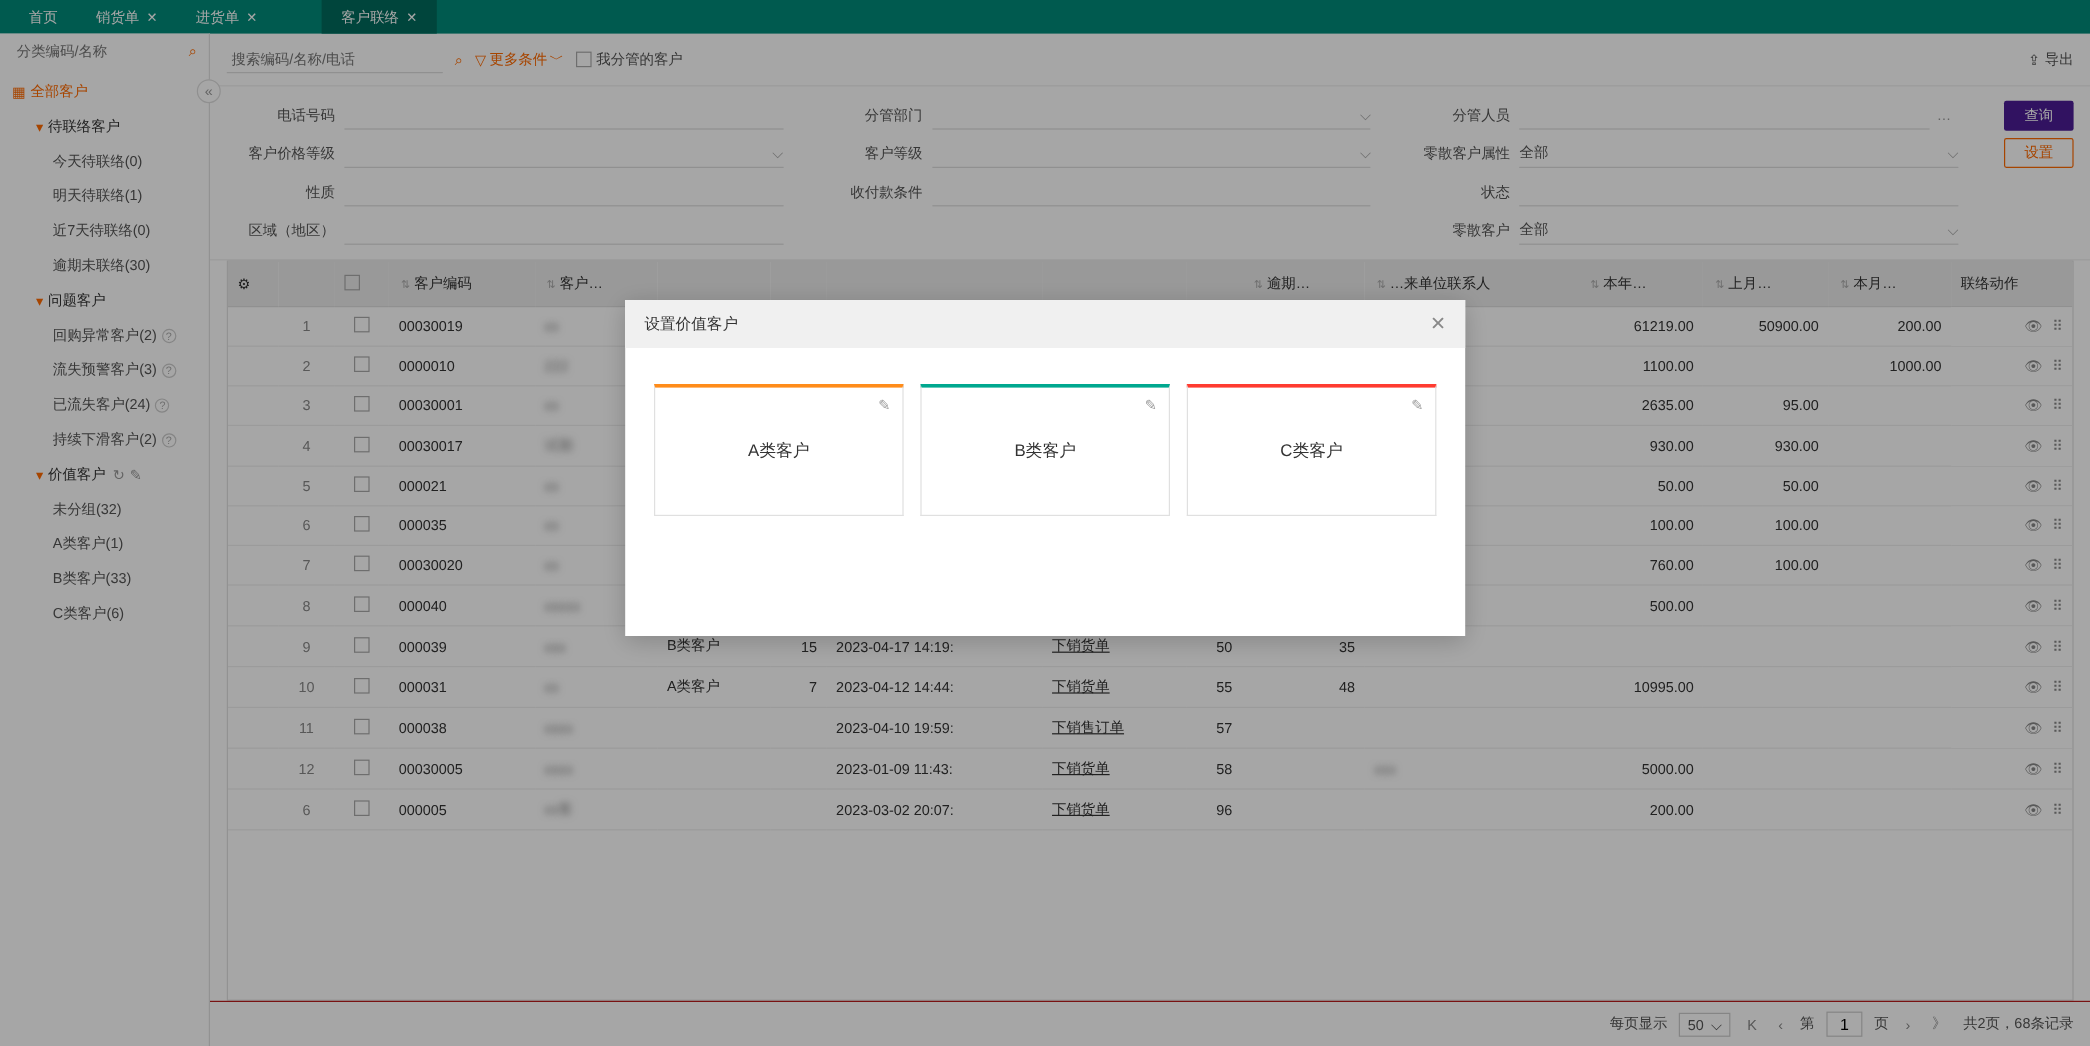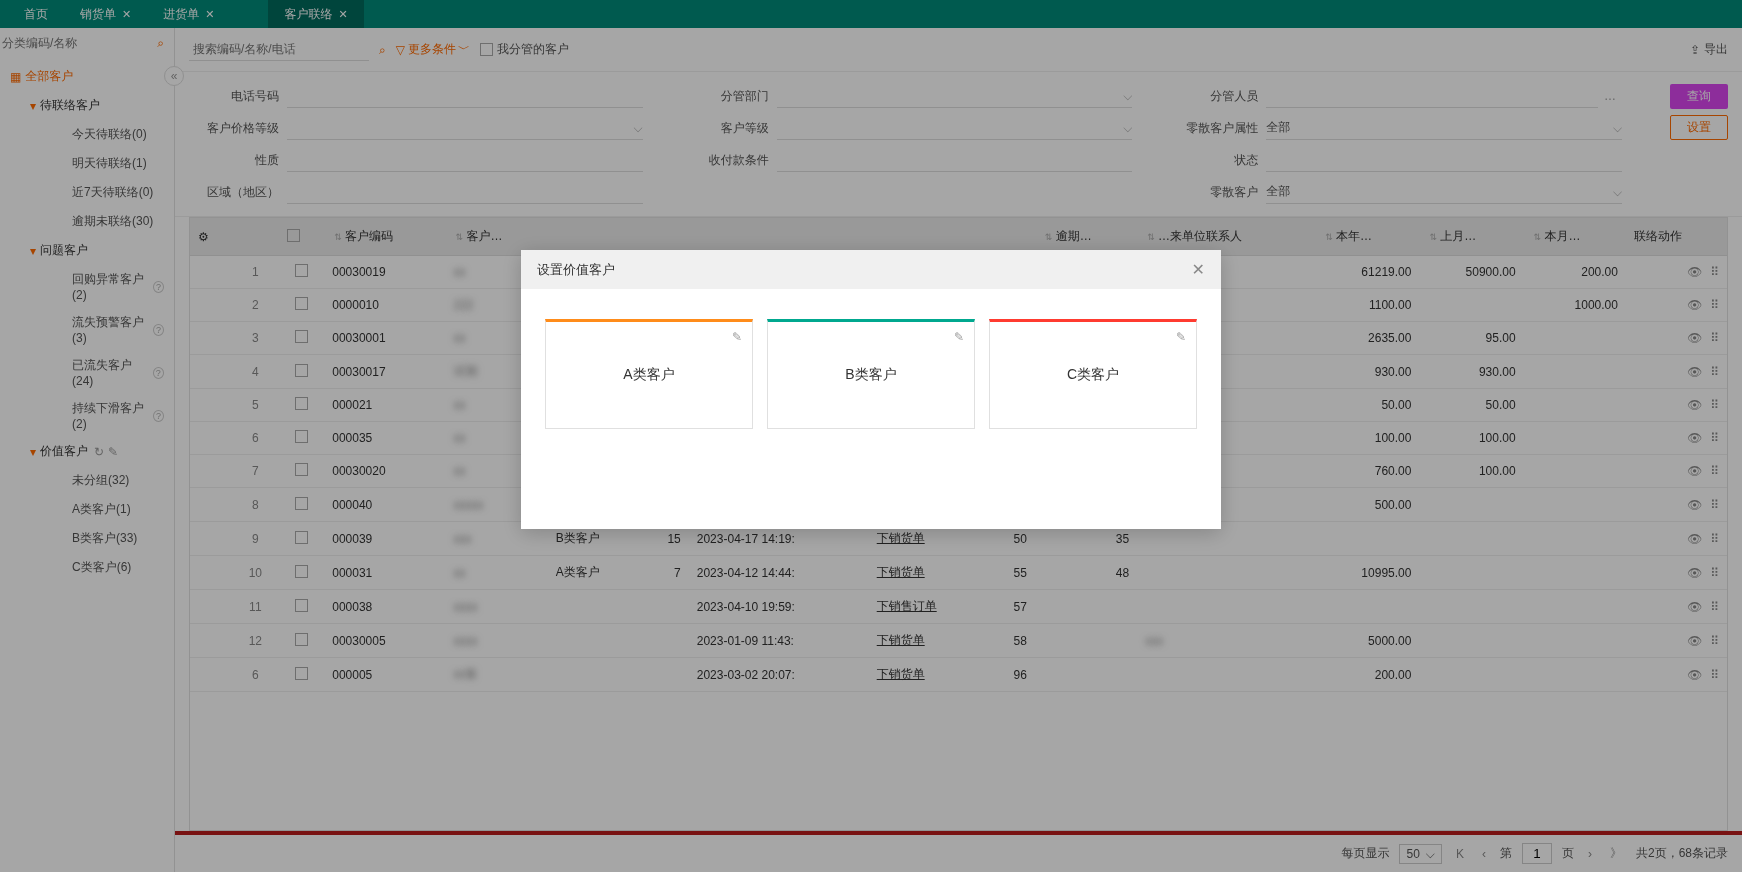--- a/index.html
+++ b/index.html
@@ -16,7 +16,7 @@
     
     
     .sidebar { width: 175px; border-right: 1px solid #e0e0e0; background: #fff; position: relative; }
-    .sidebar-search { padding: 8px 28px 8px 2px; position: relative; }
+    .sidebar-search { padding: 8px 28px 8px 14px; position: relative; }
     .sidebar-search input { width: 100%; border: none; outline: none; font-size: 12px; color: #999; }
     .sidebar-search .search-icon { position: absolute; right: 10px; top: 8px; color: #ff6a00; }
     .collapse-btn { position: absolute; right: -10px; top: 38px; width: 20px; height: 20px; background: #fff; border: 1px solid #ddd; border-radius: 50%; display: flex; align-items: center; justify-content: center; cursor: pointer; z-index: 5; color: #999; }

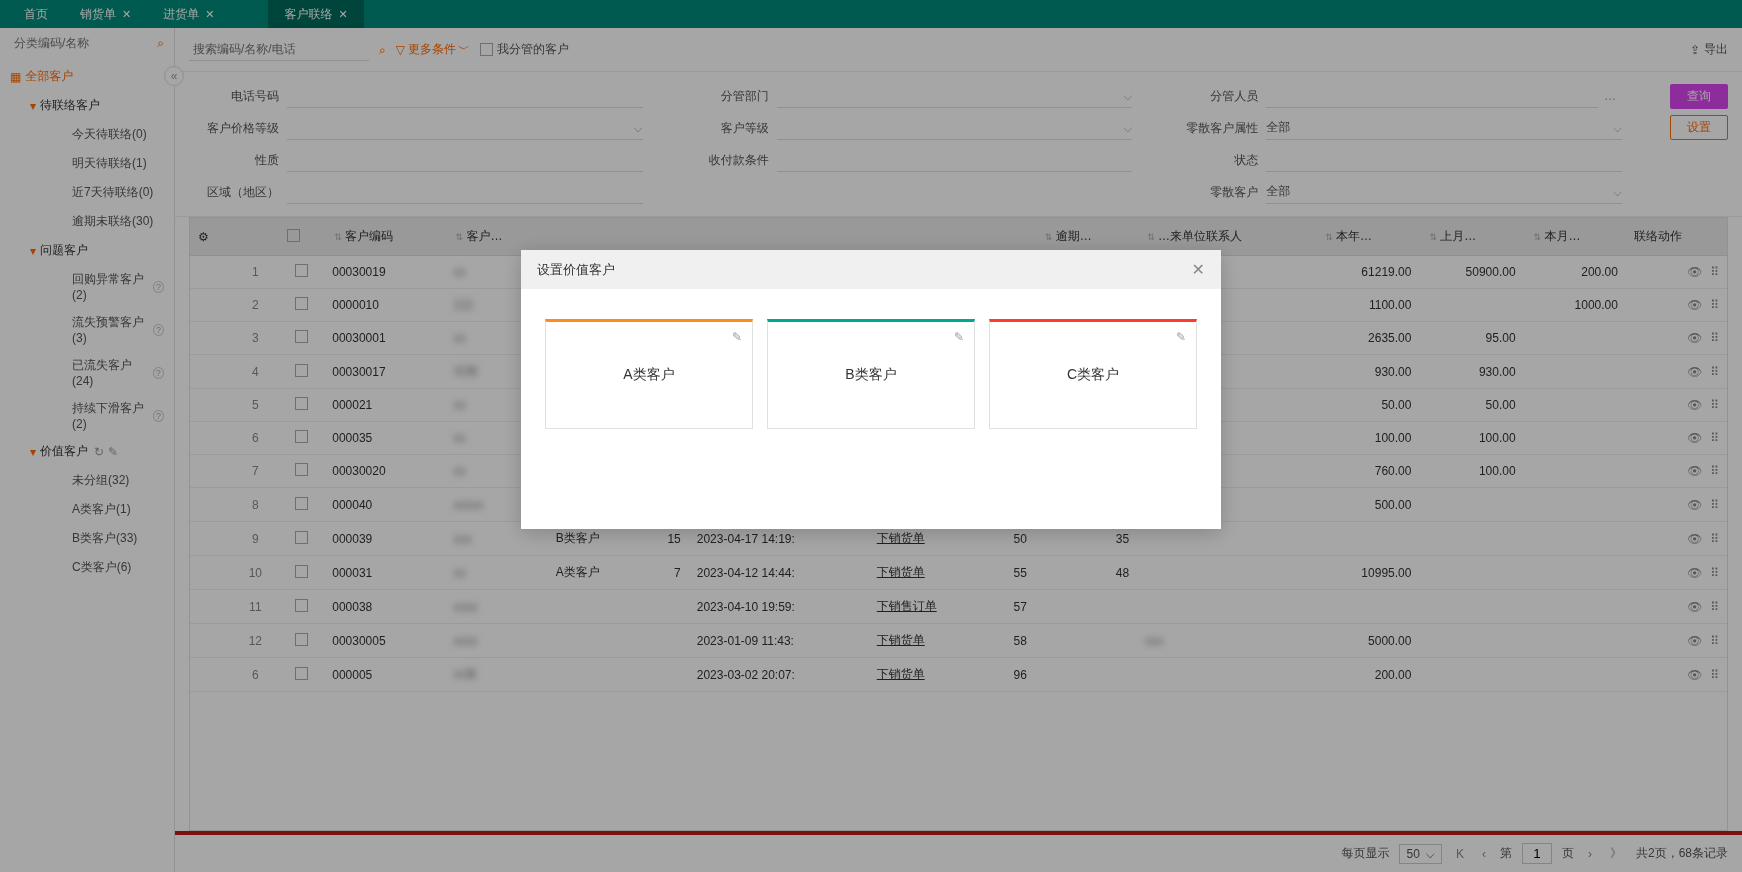--- a/index.html
+++ b/index.html
@@ -42,7 +42,7 @@
     
     
     .filter-form { padding: 12px 14px; display: flex; flex-wrap: wrap; gap: 8px 20px; position: relative; border-bottom: 1px solid #eee; }
-    .form-row { display: flex; width: 100%; gap: 36px; }
+    .form-row { display: flex; width: 100%; gap: 26px; }
     .form-field { flex: 1; display: flex; align-items: center; min-width: 0; }
     .form-label { width: 90px; text-align: right; color: #555; margin-right: 8px; flex-shrink: 0; }
     .form-input { flex: 1; height: 24px; border: none; border-bottom: 1px solid #ddd; }

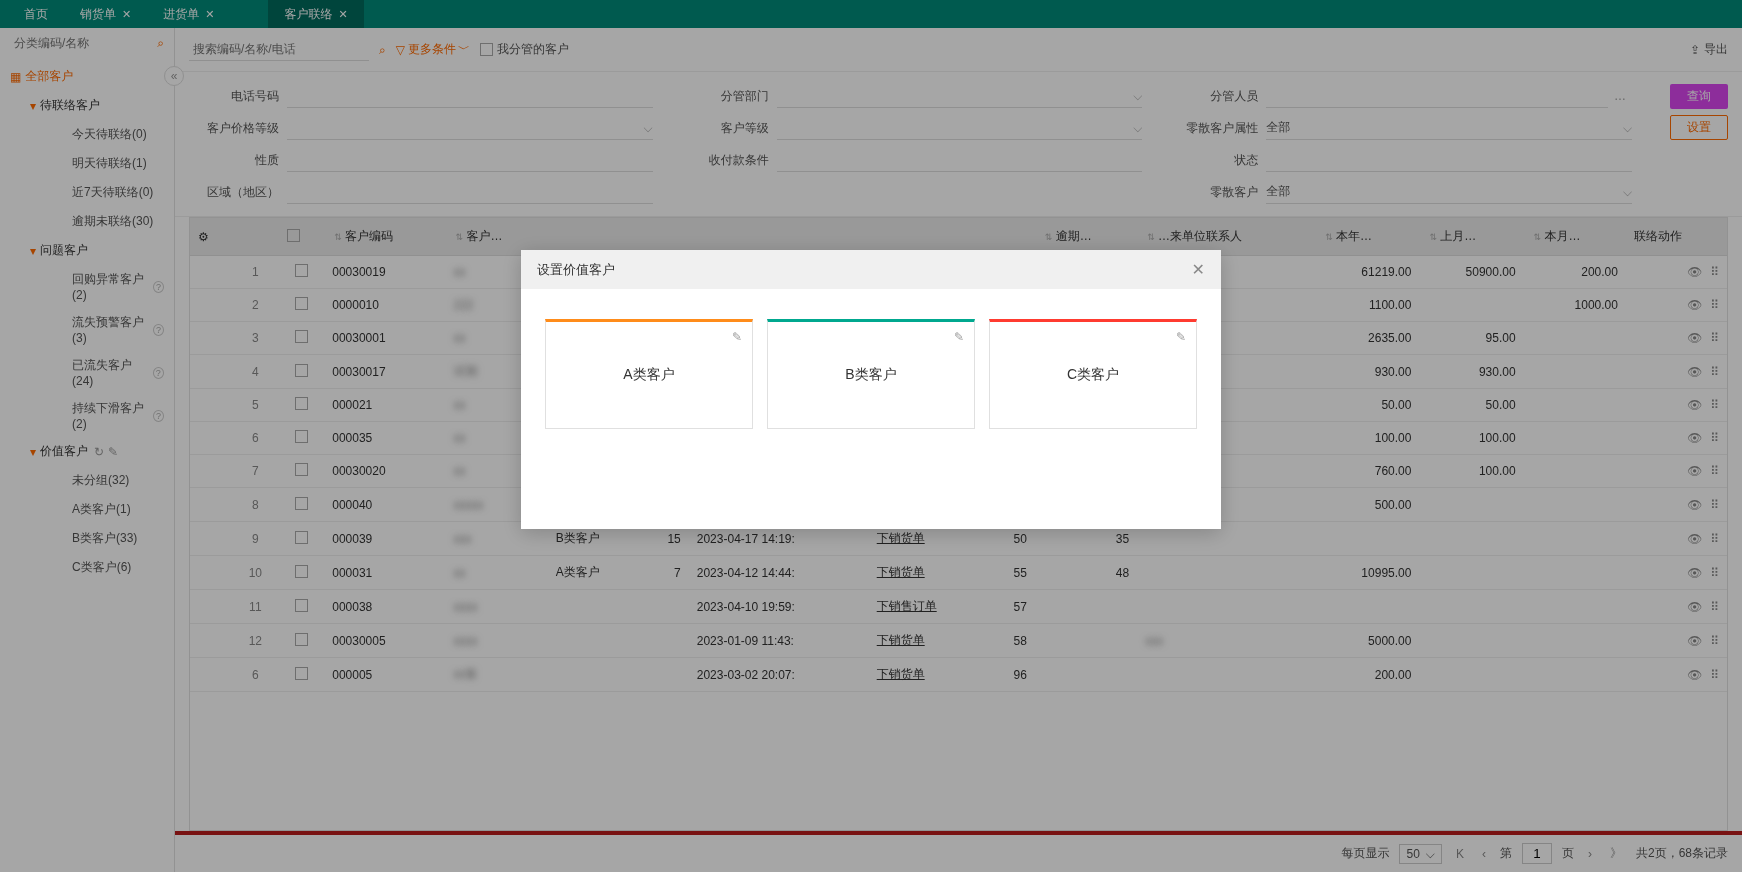--- a/index.html
+++ b/index.html
@@ -50,7 +50,7 @@
     .form-select .sel-text { flex: 1; color: #555; }
     .form-select .sel-caret { color: #aaa; }
     .action-btns { position: absolute; right: 14px; top: 12px; display: flex; flex-direction: column; gap: 6px; }
-    .btn-primary { background: #d946ef; color: #fff; border: none; padding: 4px 16px; cursor: pointer; font-size: 12px; border-radius: 2px; }
+    .btn-primary { background: #4c1d95; color: #fff; border: none; padding: 4px 16px; cursor: pointer; font-size: 12px; border-radius: 2px; }
     .btn-outline { background: #fff; color: #ff6a00; border: 1px solid #ff6a00; padding: 3px 16px; cursor: pointer; font-size: 12px; border-radius: 2px; }
     .ellipsis-btn { color: #999; cursor: pointer; padding: 0 6px; }
     

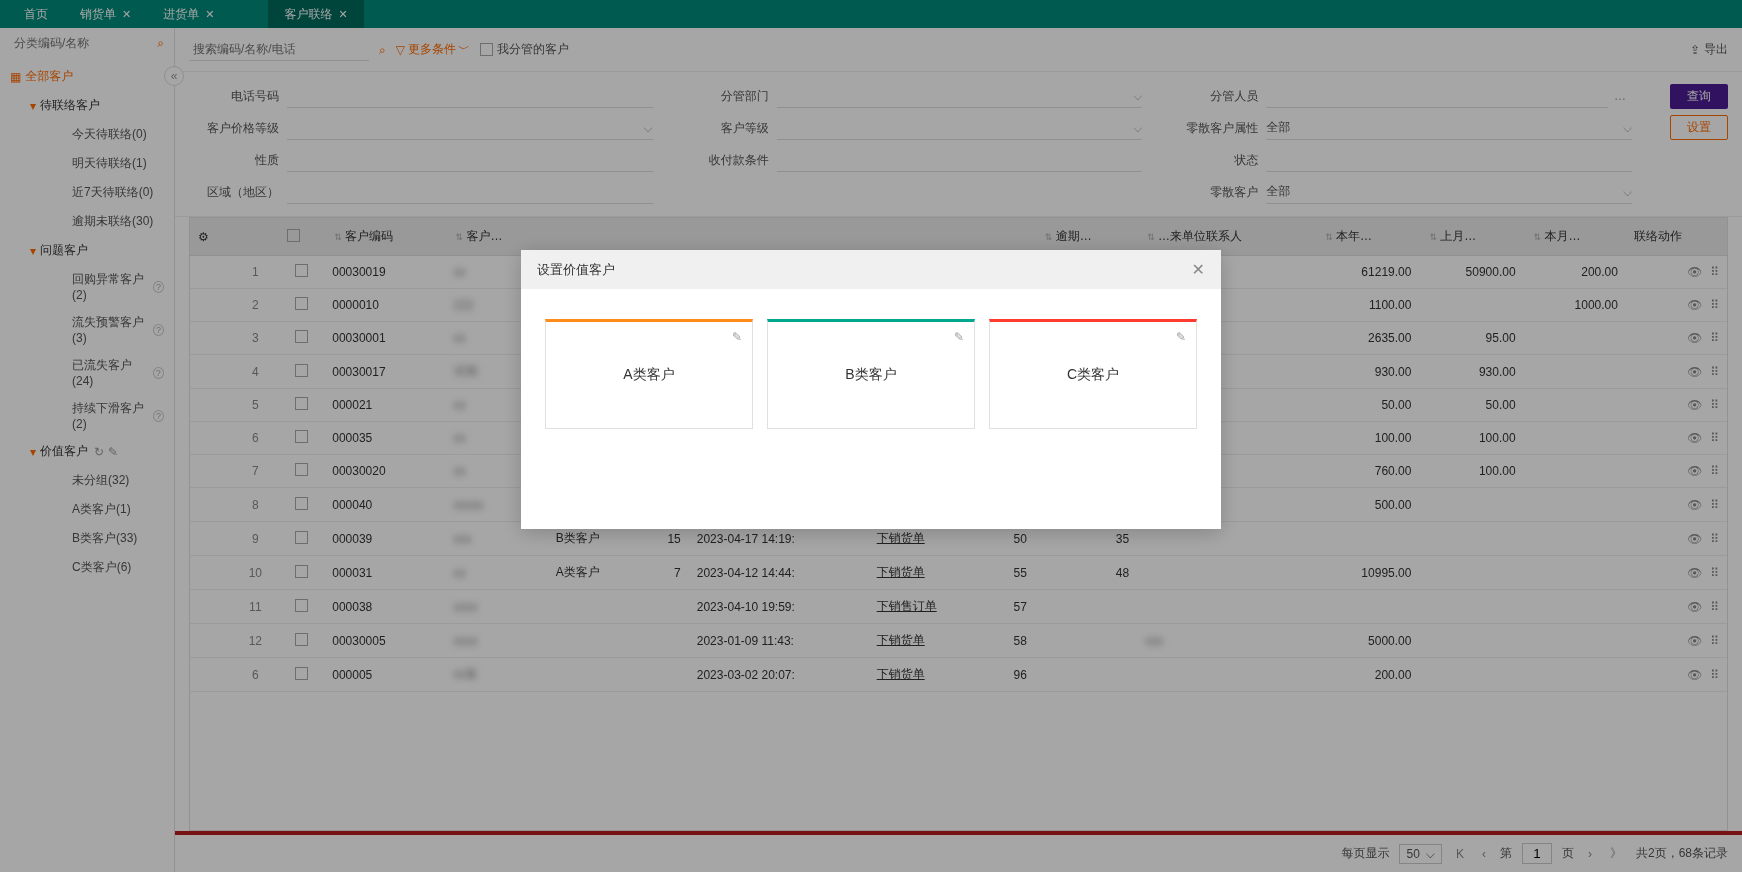--- a/index.html
+++ b/index.html
@@ -25,7 +25,7 @@
     .tree-item.root { color: #ff6a00; font-weight: 500; }
     .tree-item .caret { margin-right: 4px; color: #ff6a00; }
     .tree-item.sub { padding-left: 30px; color: #333; }
-    .tree-item.subsub { padding-left: 72px; color: #555; }
+    .tree-item.subsub { padding-left: 44px; color: #555; }
     .help-icon { margin-left: 4px; color: #aaa; border: 1px solid #ccc; border-radius: 50%; width: 12px; height: 12px; display: inline-flex; align-items: center; justify-content: center; font-size: 9px; }
     .tree-actions { margin-left: 6px; display: inline-flex; gap: 4px; color: #999; }
     

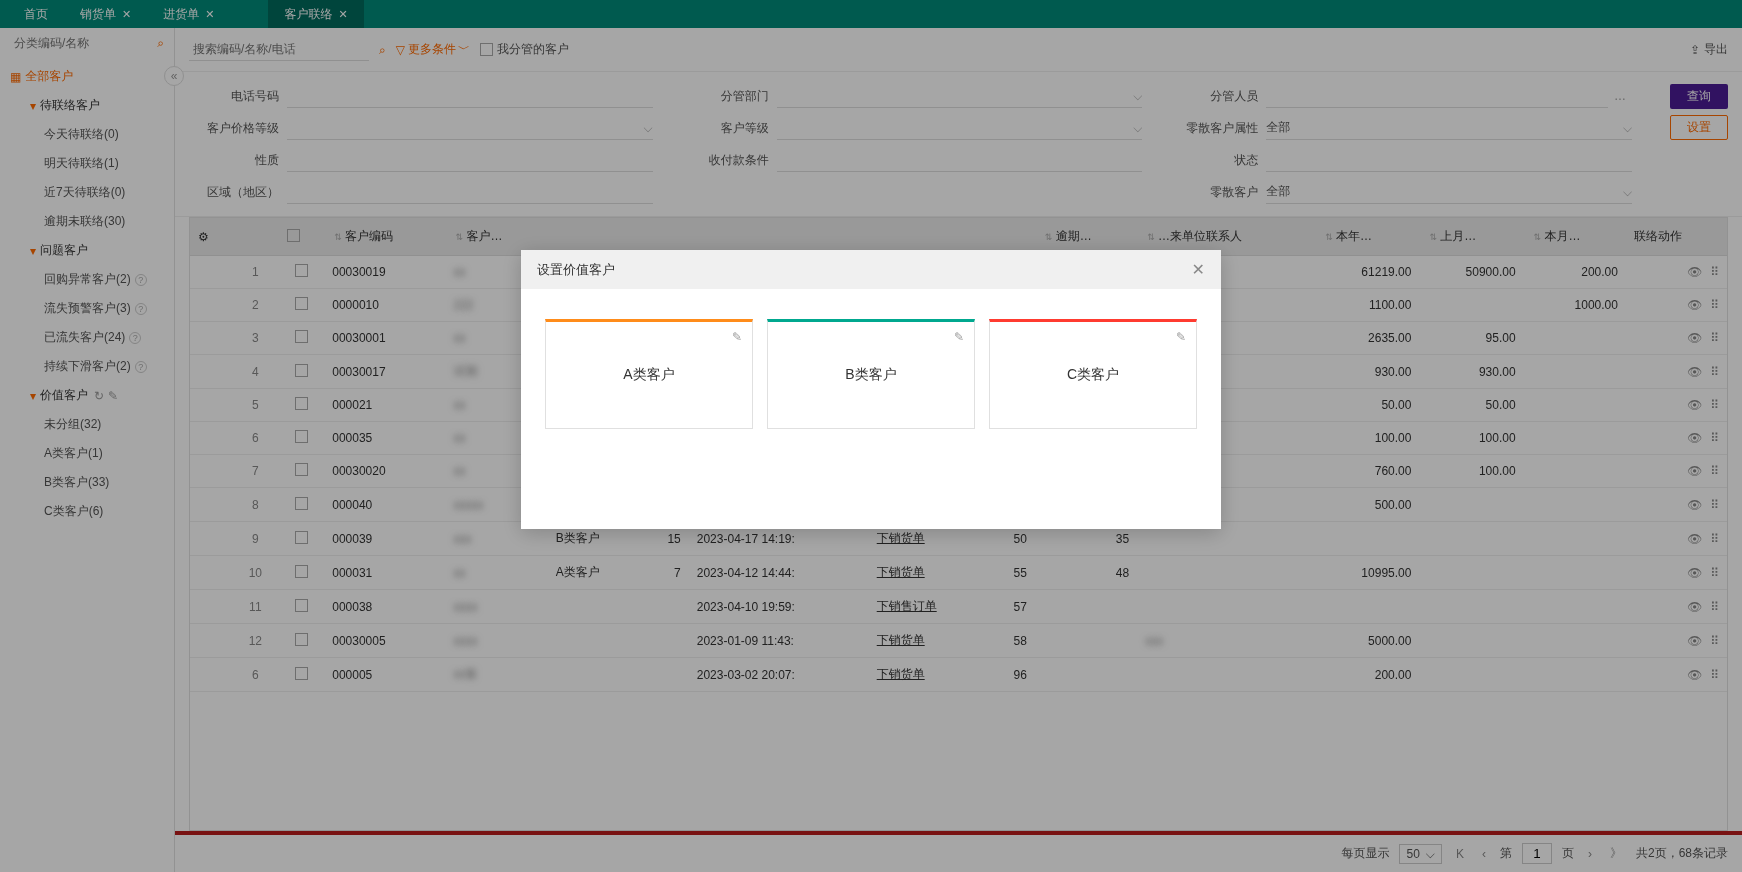--- a/index.html
+++ b/index.html
@@ -69,7 +69,7 @@
     th.sticky-right { background: #ebebeb; margin-left: 17px; }
     
     
-    .pagination { padding: 8px 14px; display: flex; align-items: center; justify-content: flex-end; gap: 10px; color: #555; border-top: 4px solid #b91c1c; }
+    .pagination { padding: 8px 14px; display: flex; align-items: center; justify-content: flex-end; gap: 10px; color: #555; border-top: 1px solid #b91c1c; }
     .page-select { border: 1px solid #ccc; padding: 2px 6px; display: flex; align-items: center; gap: 6px; }
     .page-input { width: 30px; border: 1px solid #ccc; text-align: center; padding: 2px; }
     .page-nav { cursor: pointer; padding: 0 4px; color: #888; }

